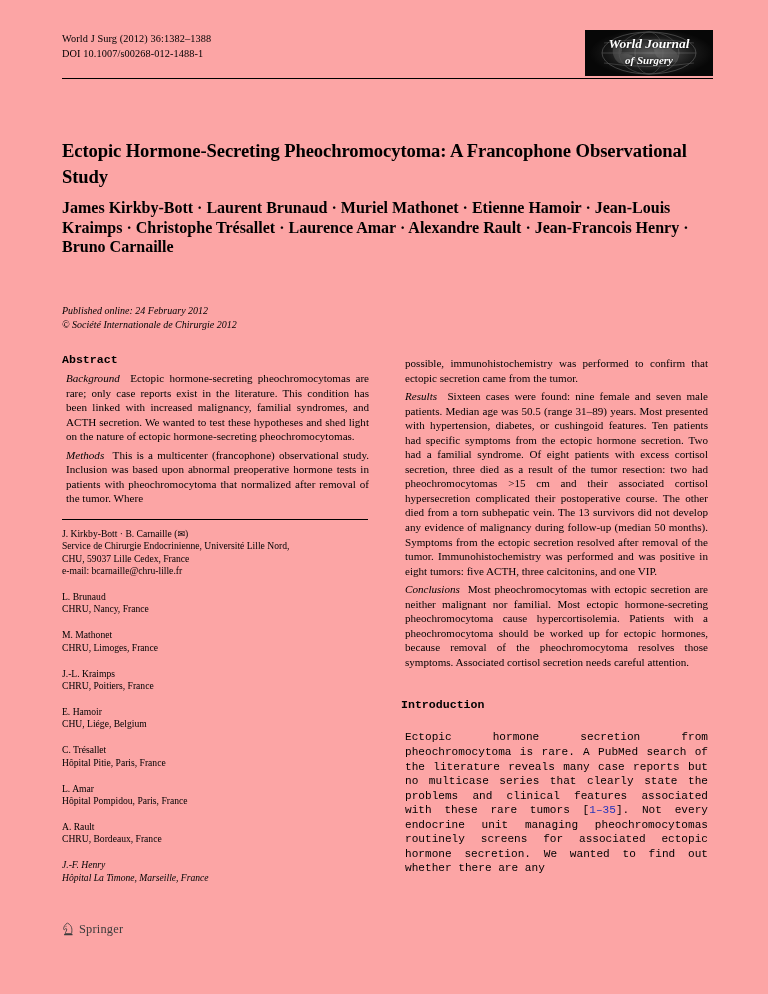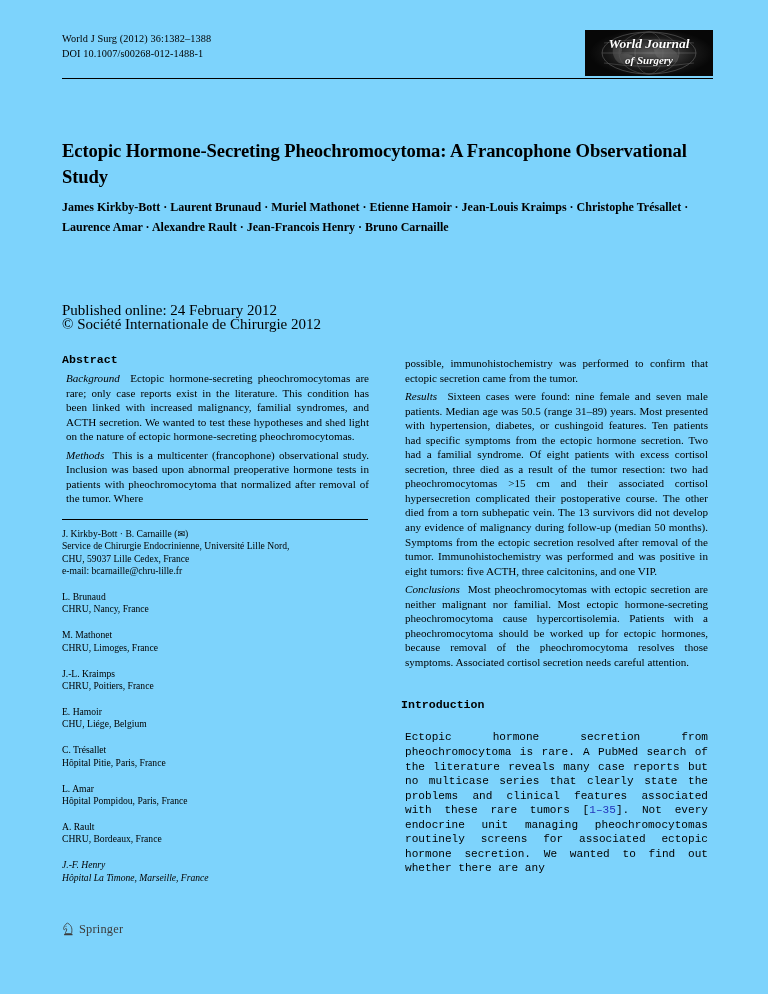--- a/index.html
+++ b/index.html
@@ -15,7 +15,7 @@
     position: relative;
     width: 768px;
     height: 994px;
-    background: #7dd3fc;
+    background: #fca5a5;
     overflow: hidden;
     box-sizing: border-box;
     padding: 0;

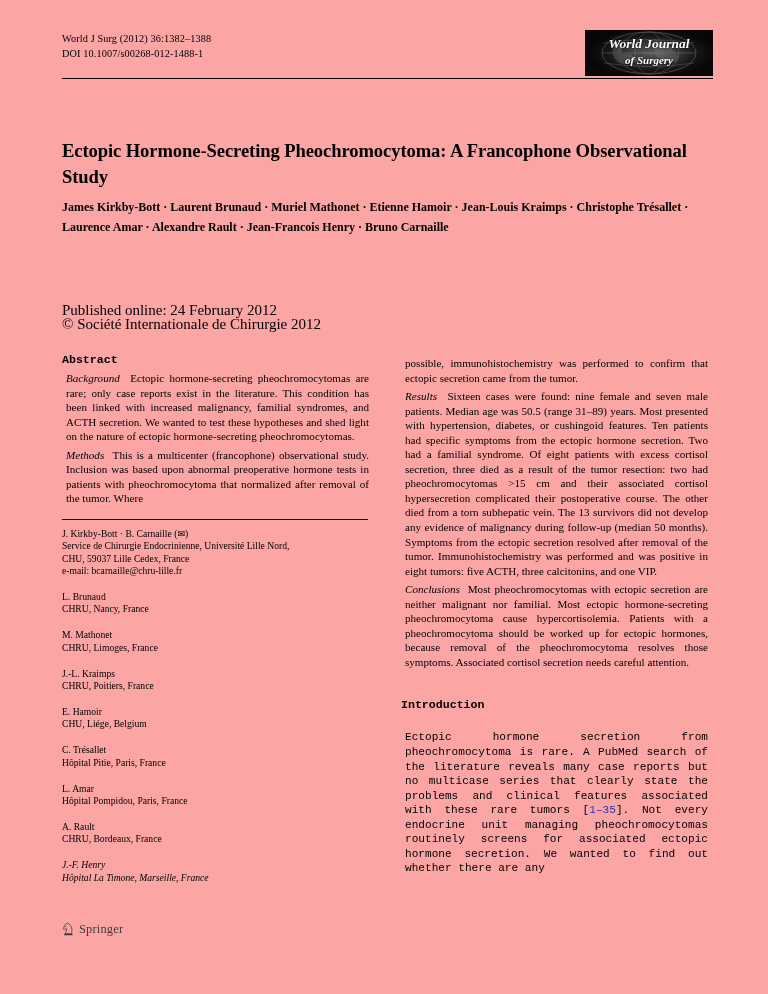--- a/index.html
+++ b/index.html
@@ -95,7 +95,7 @@
     left: 62px;
     top: 198px;
     width: 650px;
-    font-size: 12px;
+    font-size: 16px;
     line-height: 19.5px;
     font-weight: bold;
   }

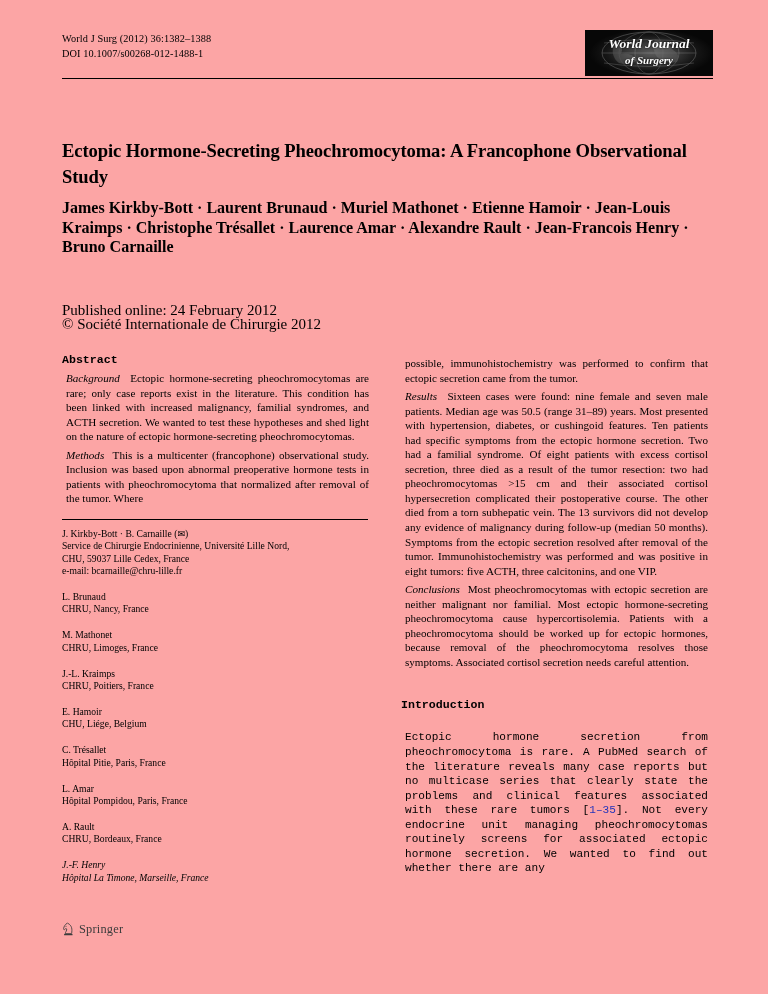--- a/index.html
+++ b/index.html
@@ -104,8 +104,9 @@
     left: 62px;
     top: 304px;
     width: 400px;
-    font-size: 15px;
+    font-size: 10px;
     line-height: 13.5px;
+    font-style: italic;
   }
 
   

